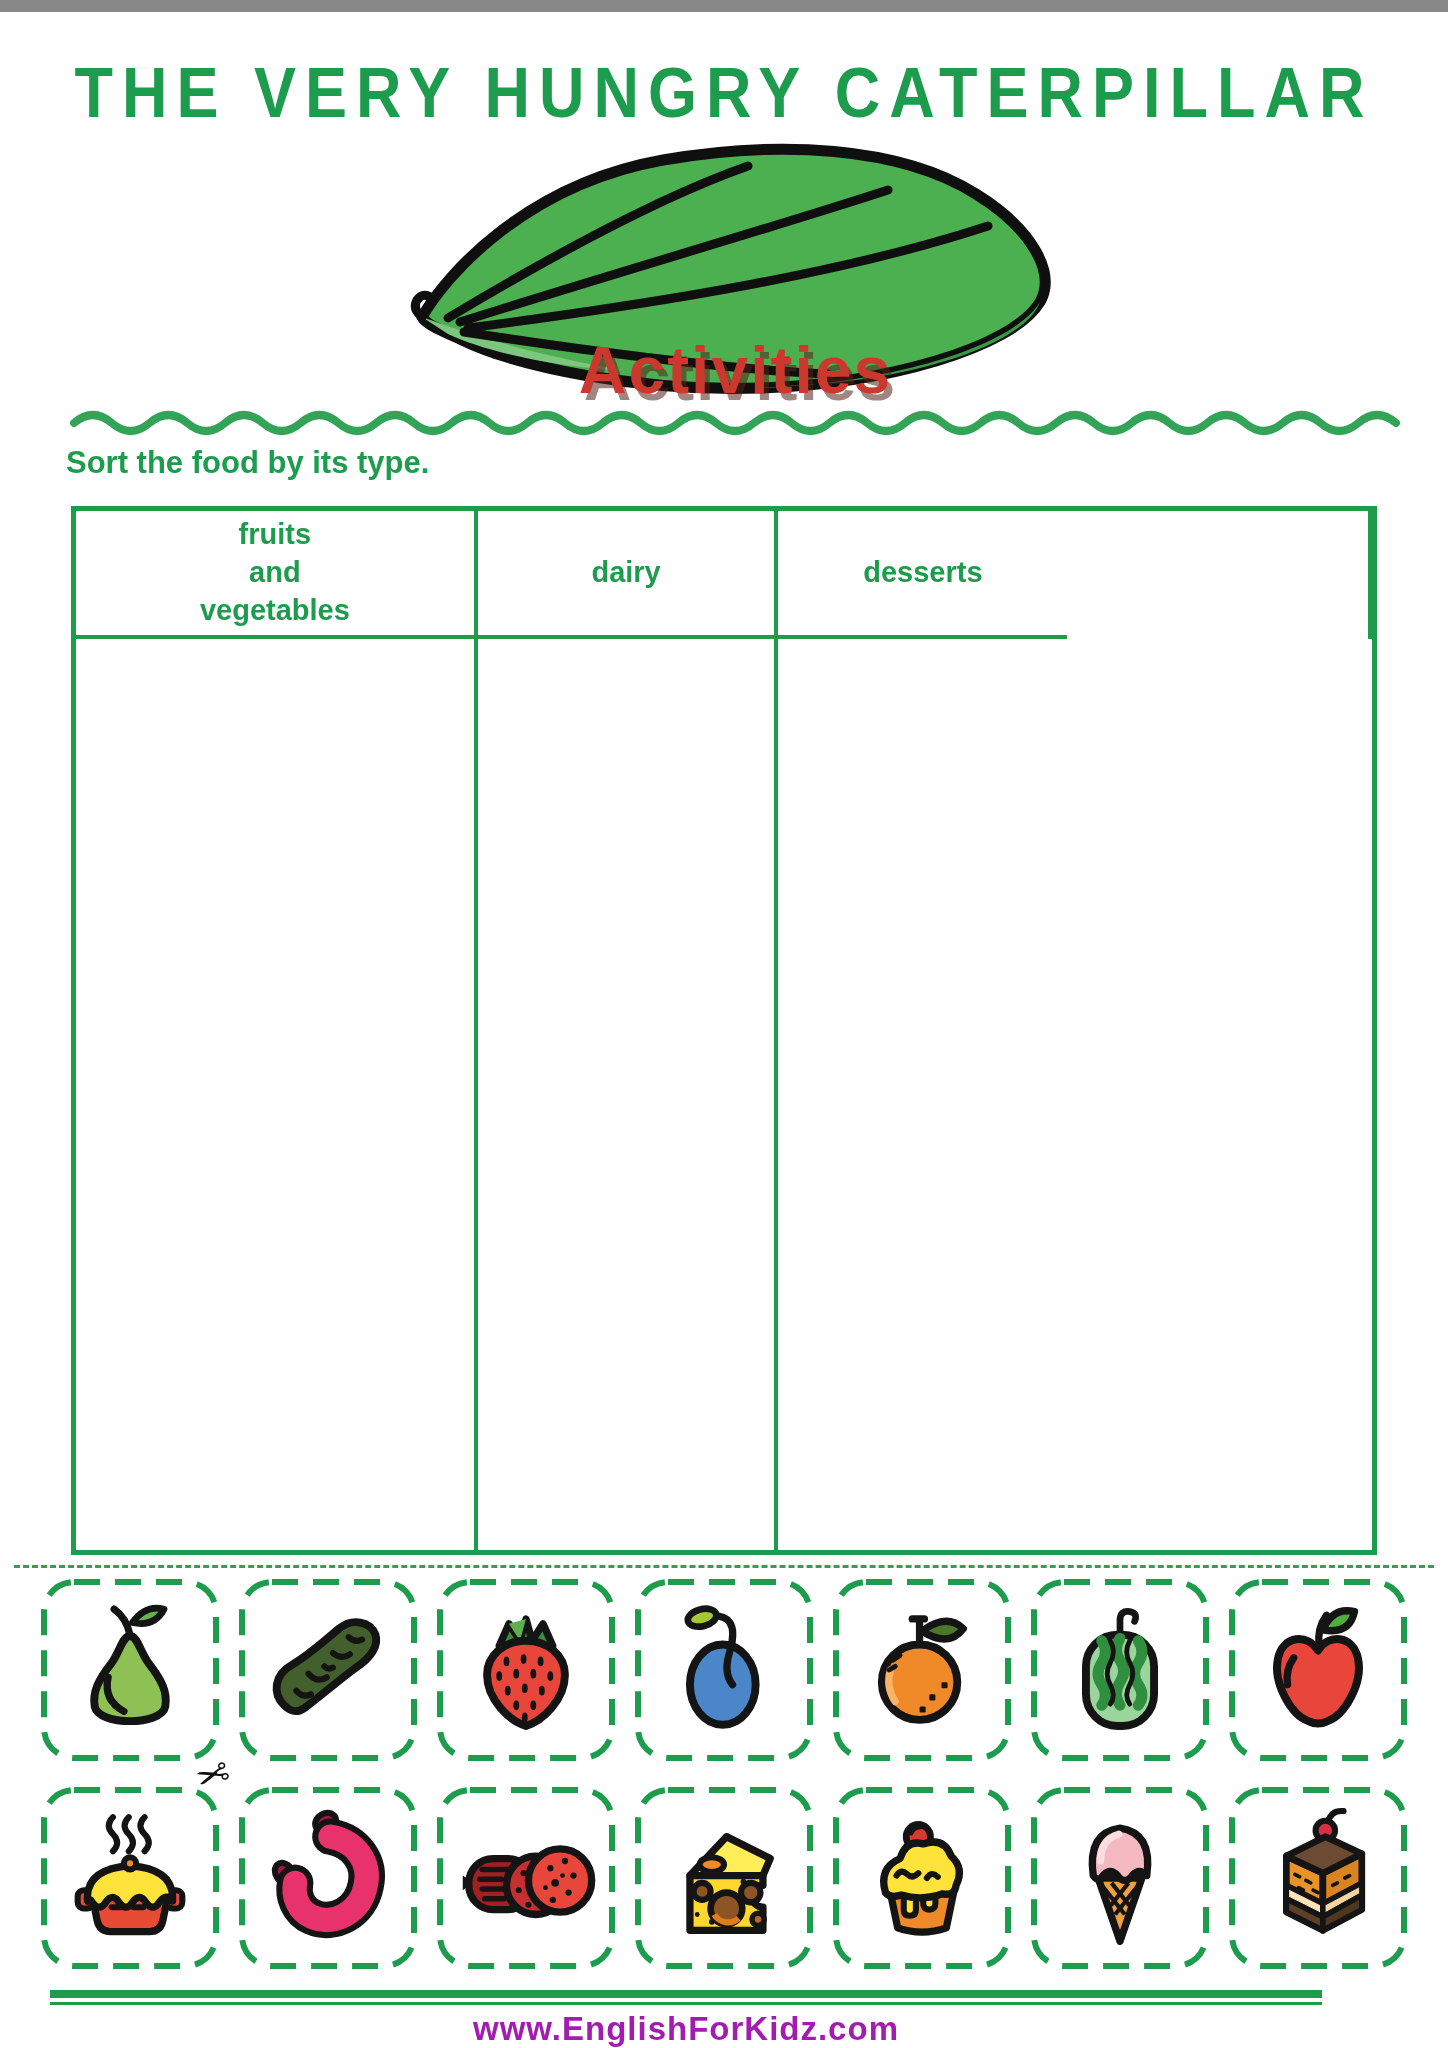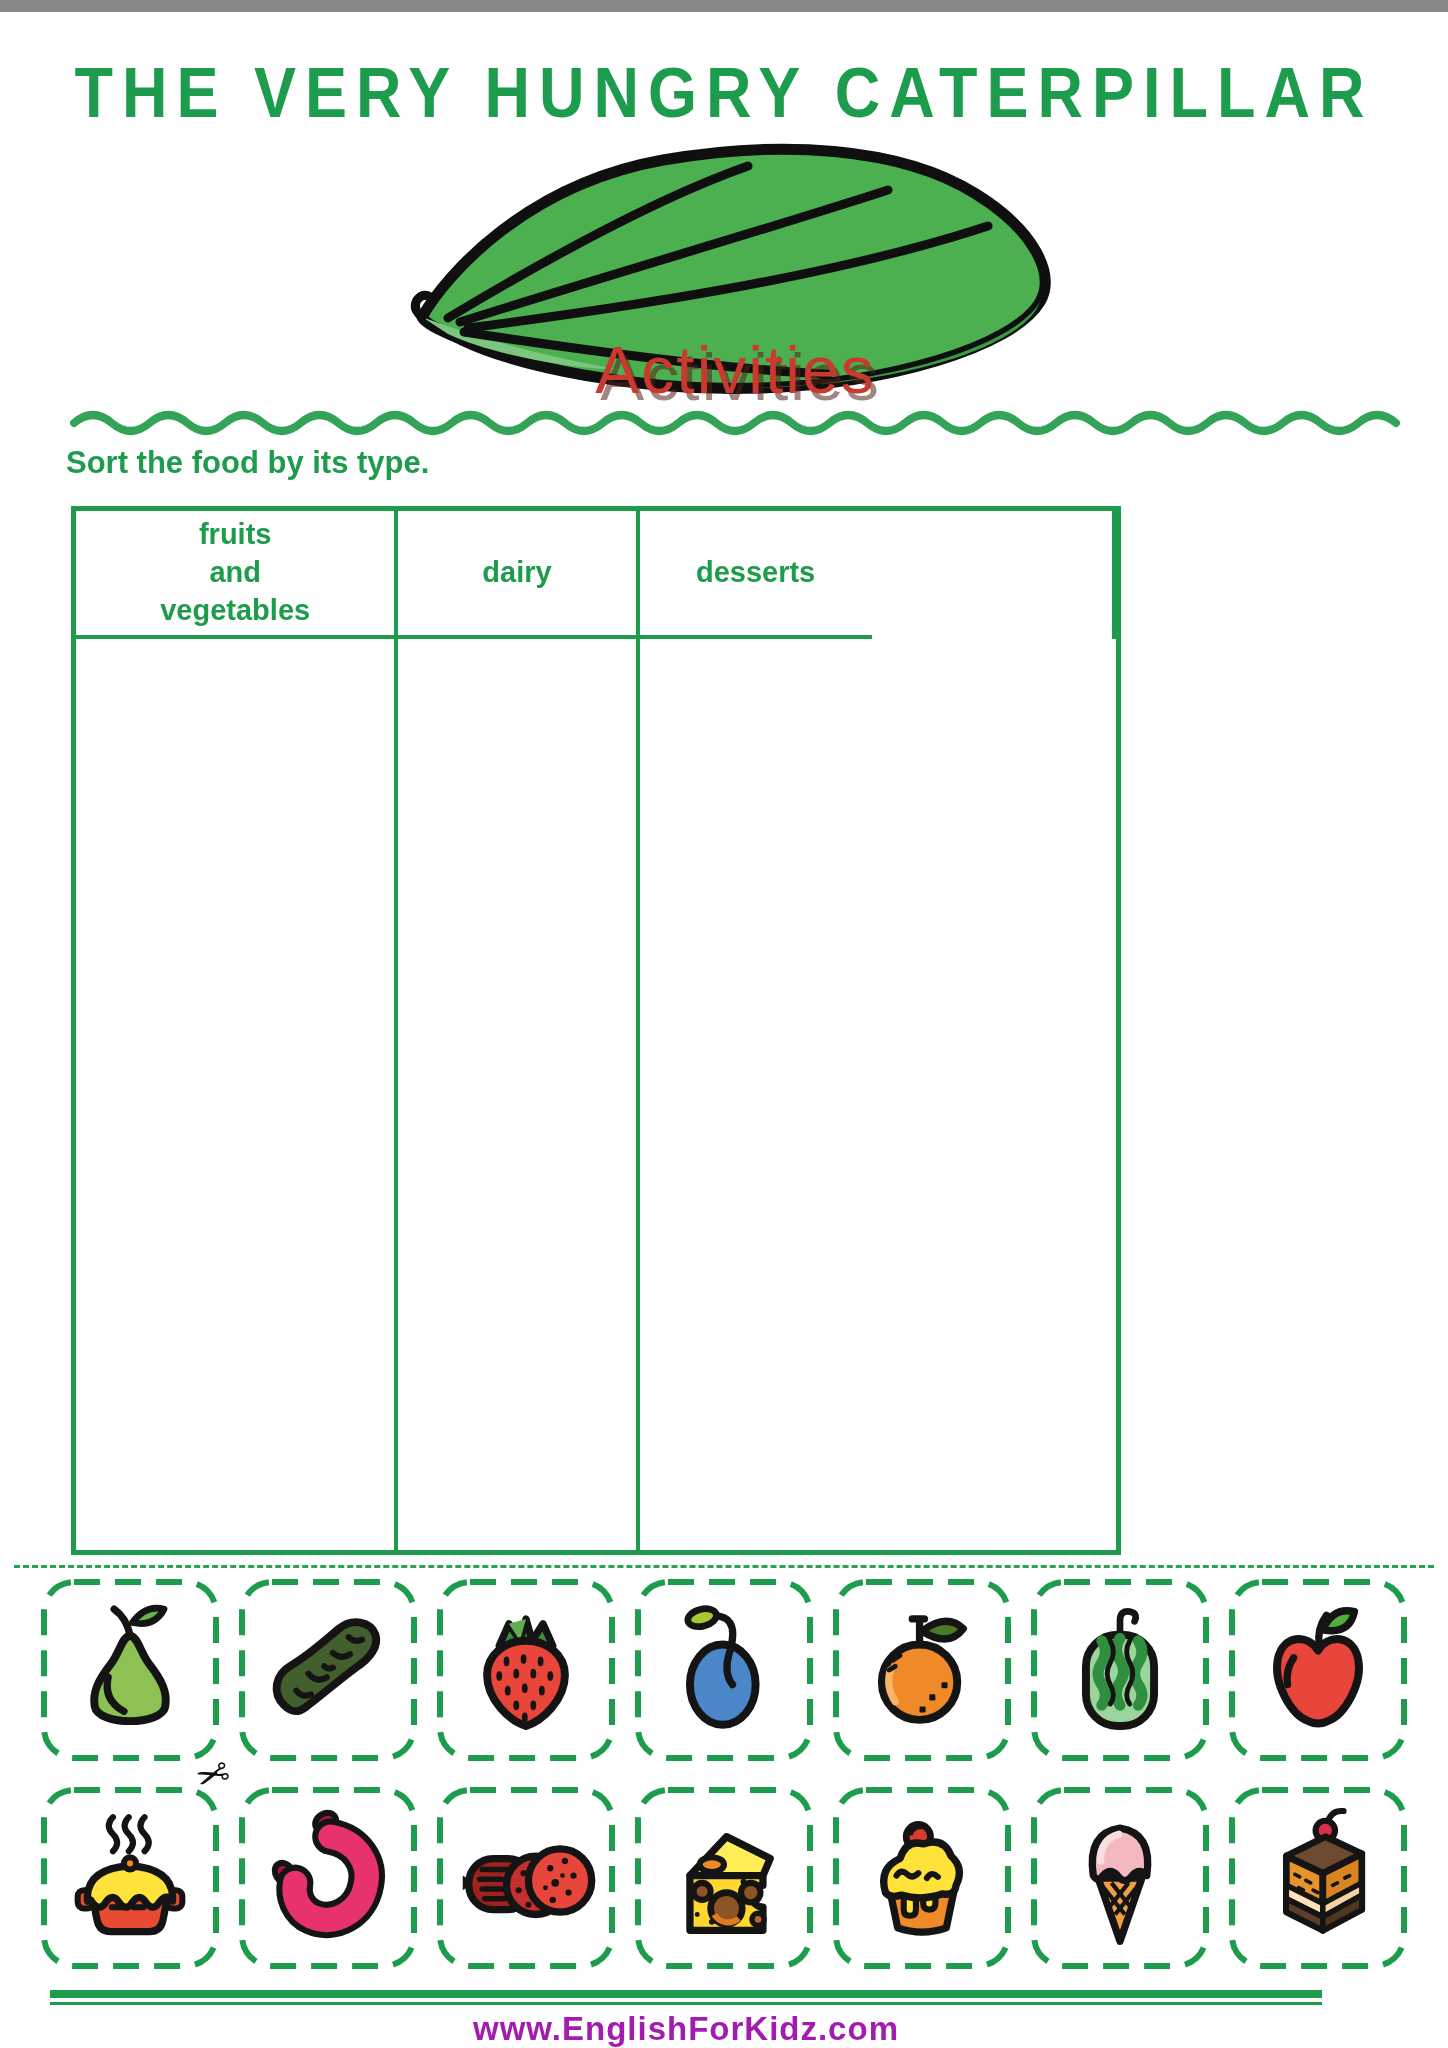--- a/index.html
+++ b/index.html
@@ -17,7 +17,7 @@
   .leaf-wrap{position:absolute;left:408px;top:110px;width:655px;height:282px;}
   .activities{
     position:absolute;left:0;top:210px;width:100%;text-align:center;
-    font-size:66px;font-weight:normal;letter-spacing:2px;color:#CB392E;
+    font-size:66px;font-weight:bold;letter-spacing:2px;color:#CB392E;
     text-shadow:5px 7px 0 rgba(84,32,26,.55);
   }
   

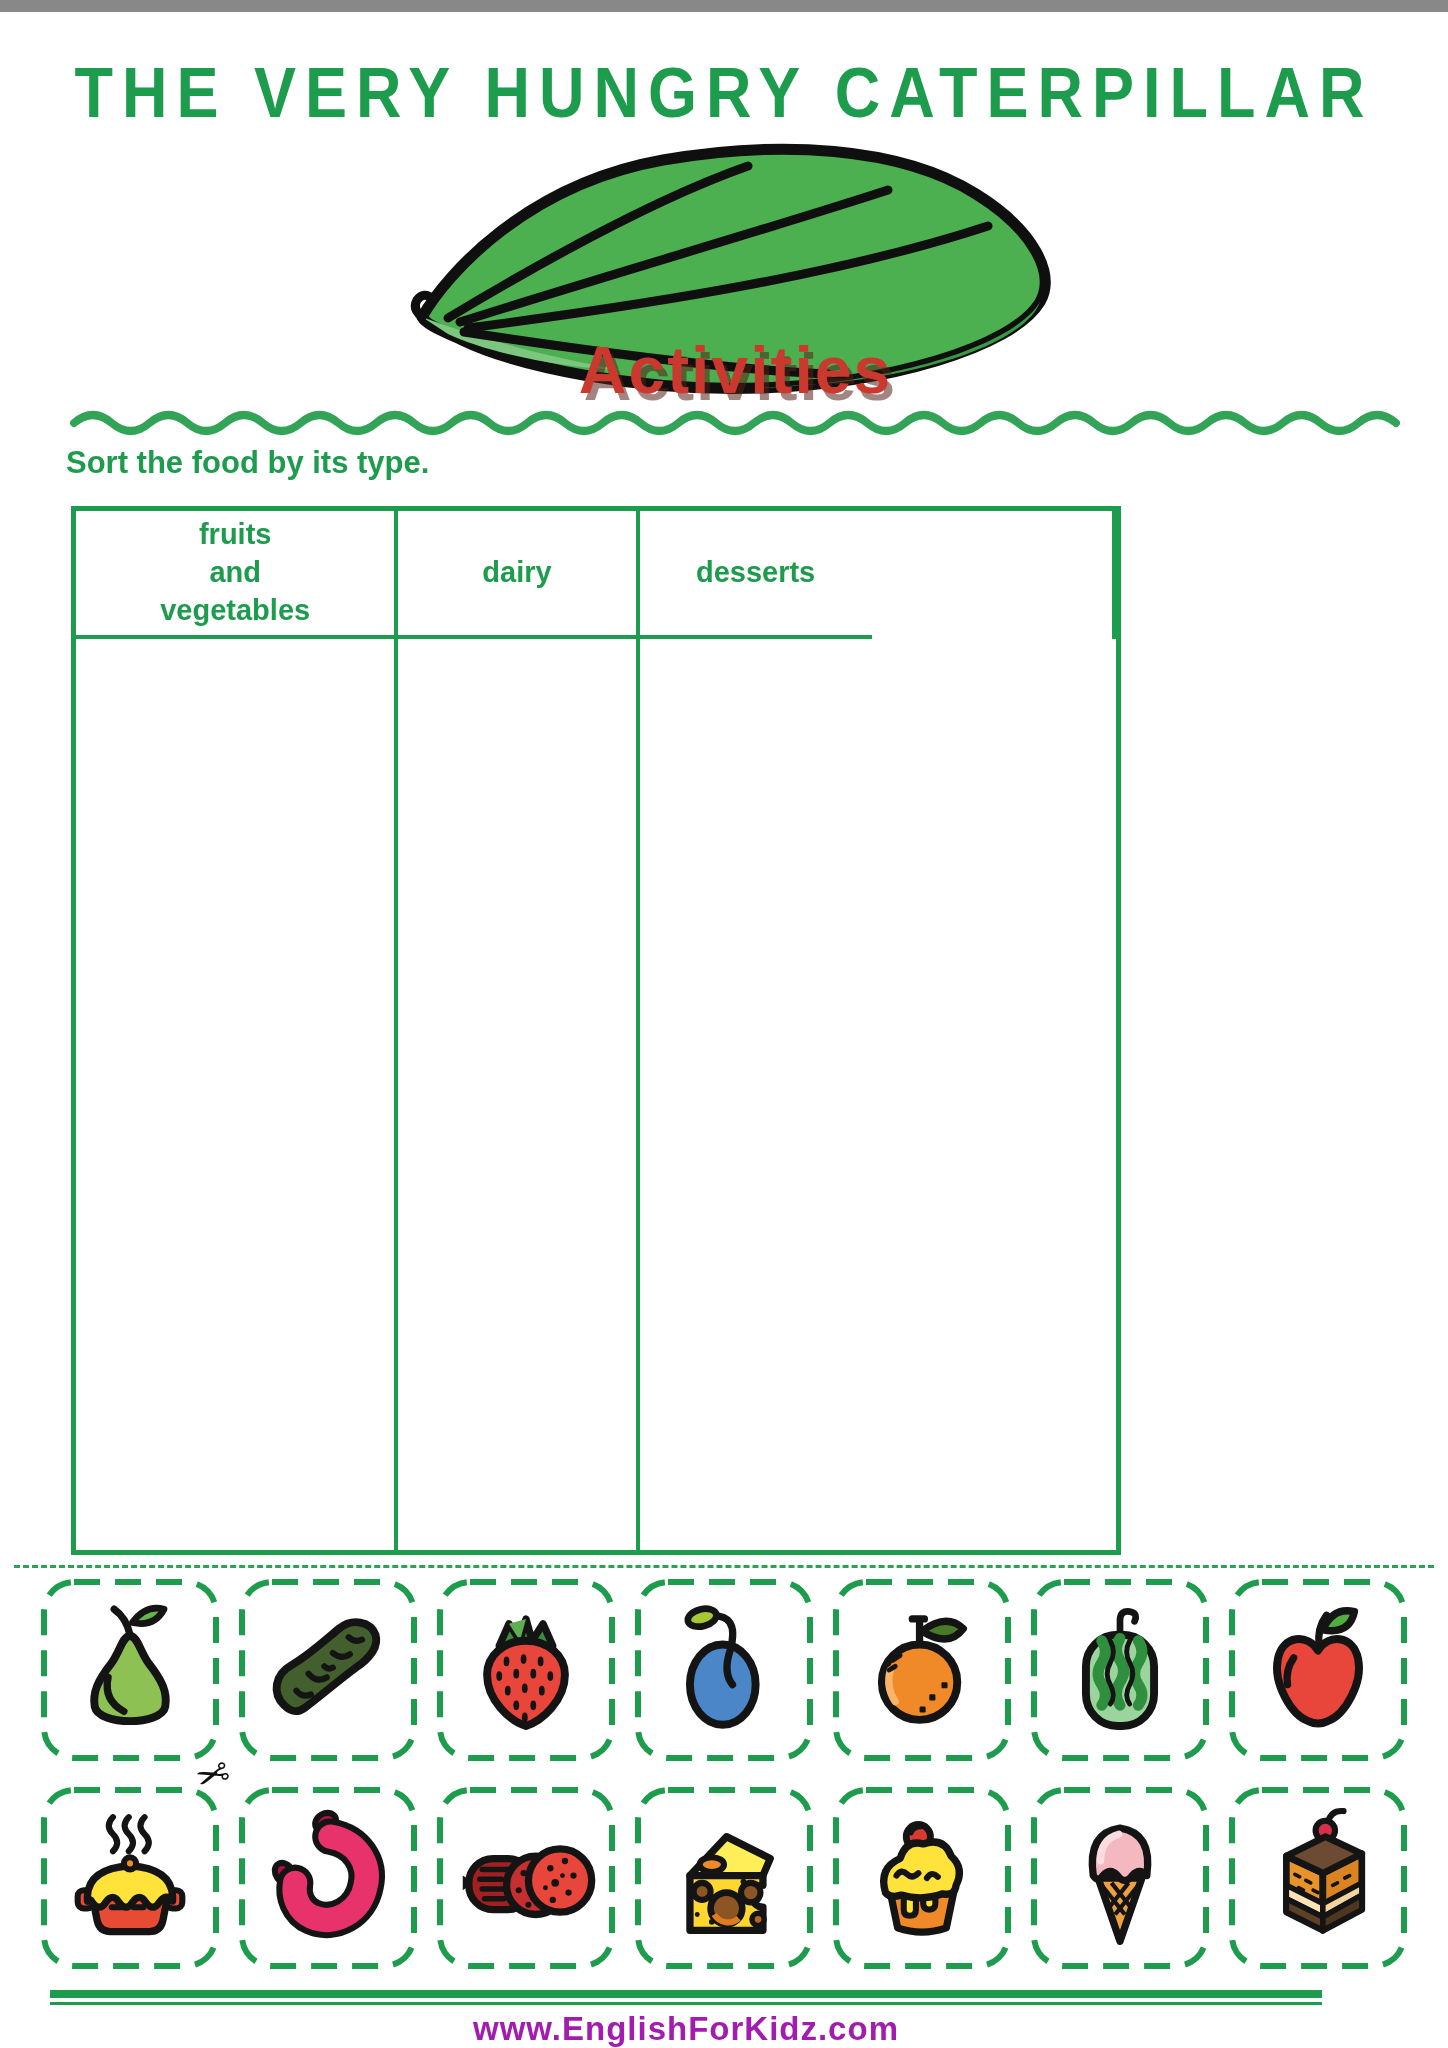--- a/index.html
+++ b/index.html
@@ -28,7 +28,7 @@
   }
   
   .sort-table{
-    position:absolute;left:71px;top:494px;width:1050px;height:1049px;
+    position:absolute;left:71px;top:494px;width:1306px;height:1049px;
     box-sizing:border-box;border:5px solid #1E9C4D;
     display:grid;grid-template-columns:31% 23.2% 22.3% 23.5%;grid-template-rows:128px 1fr;
   }

